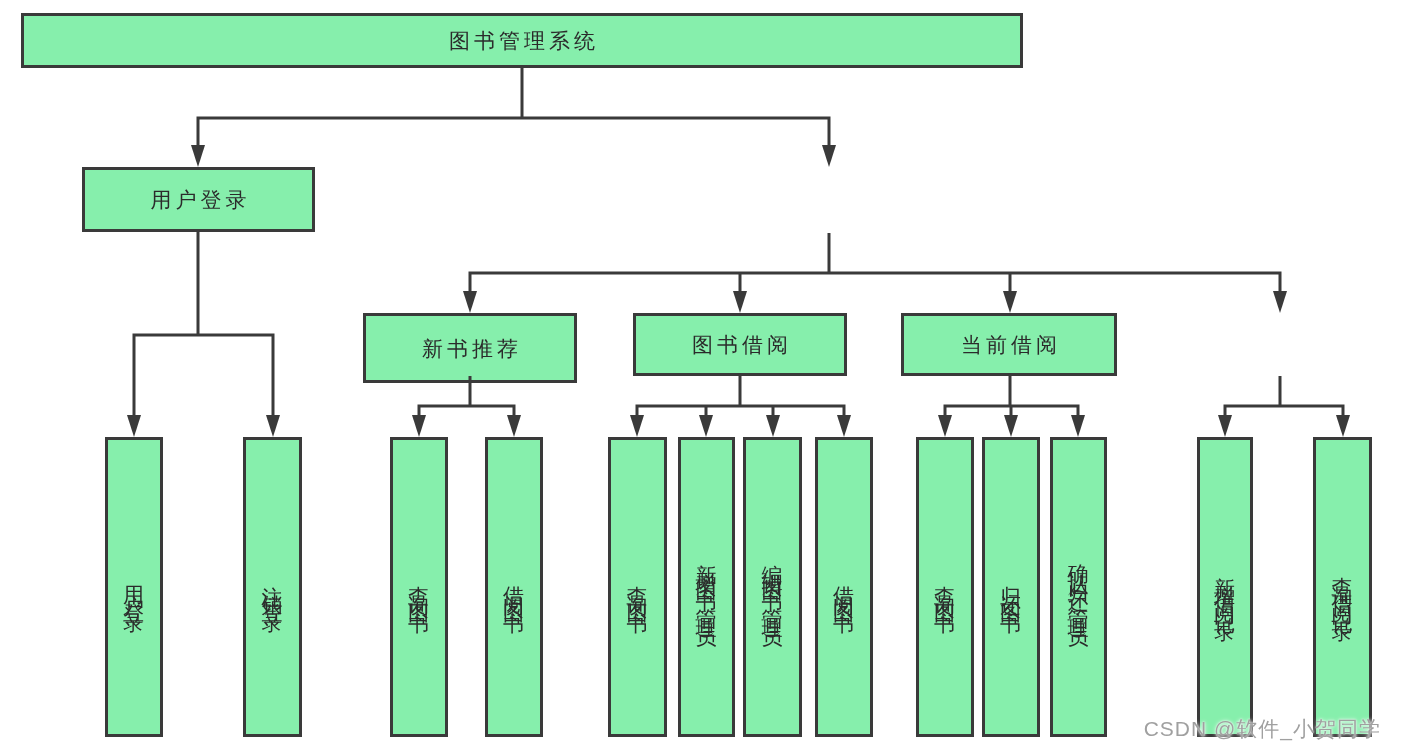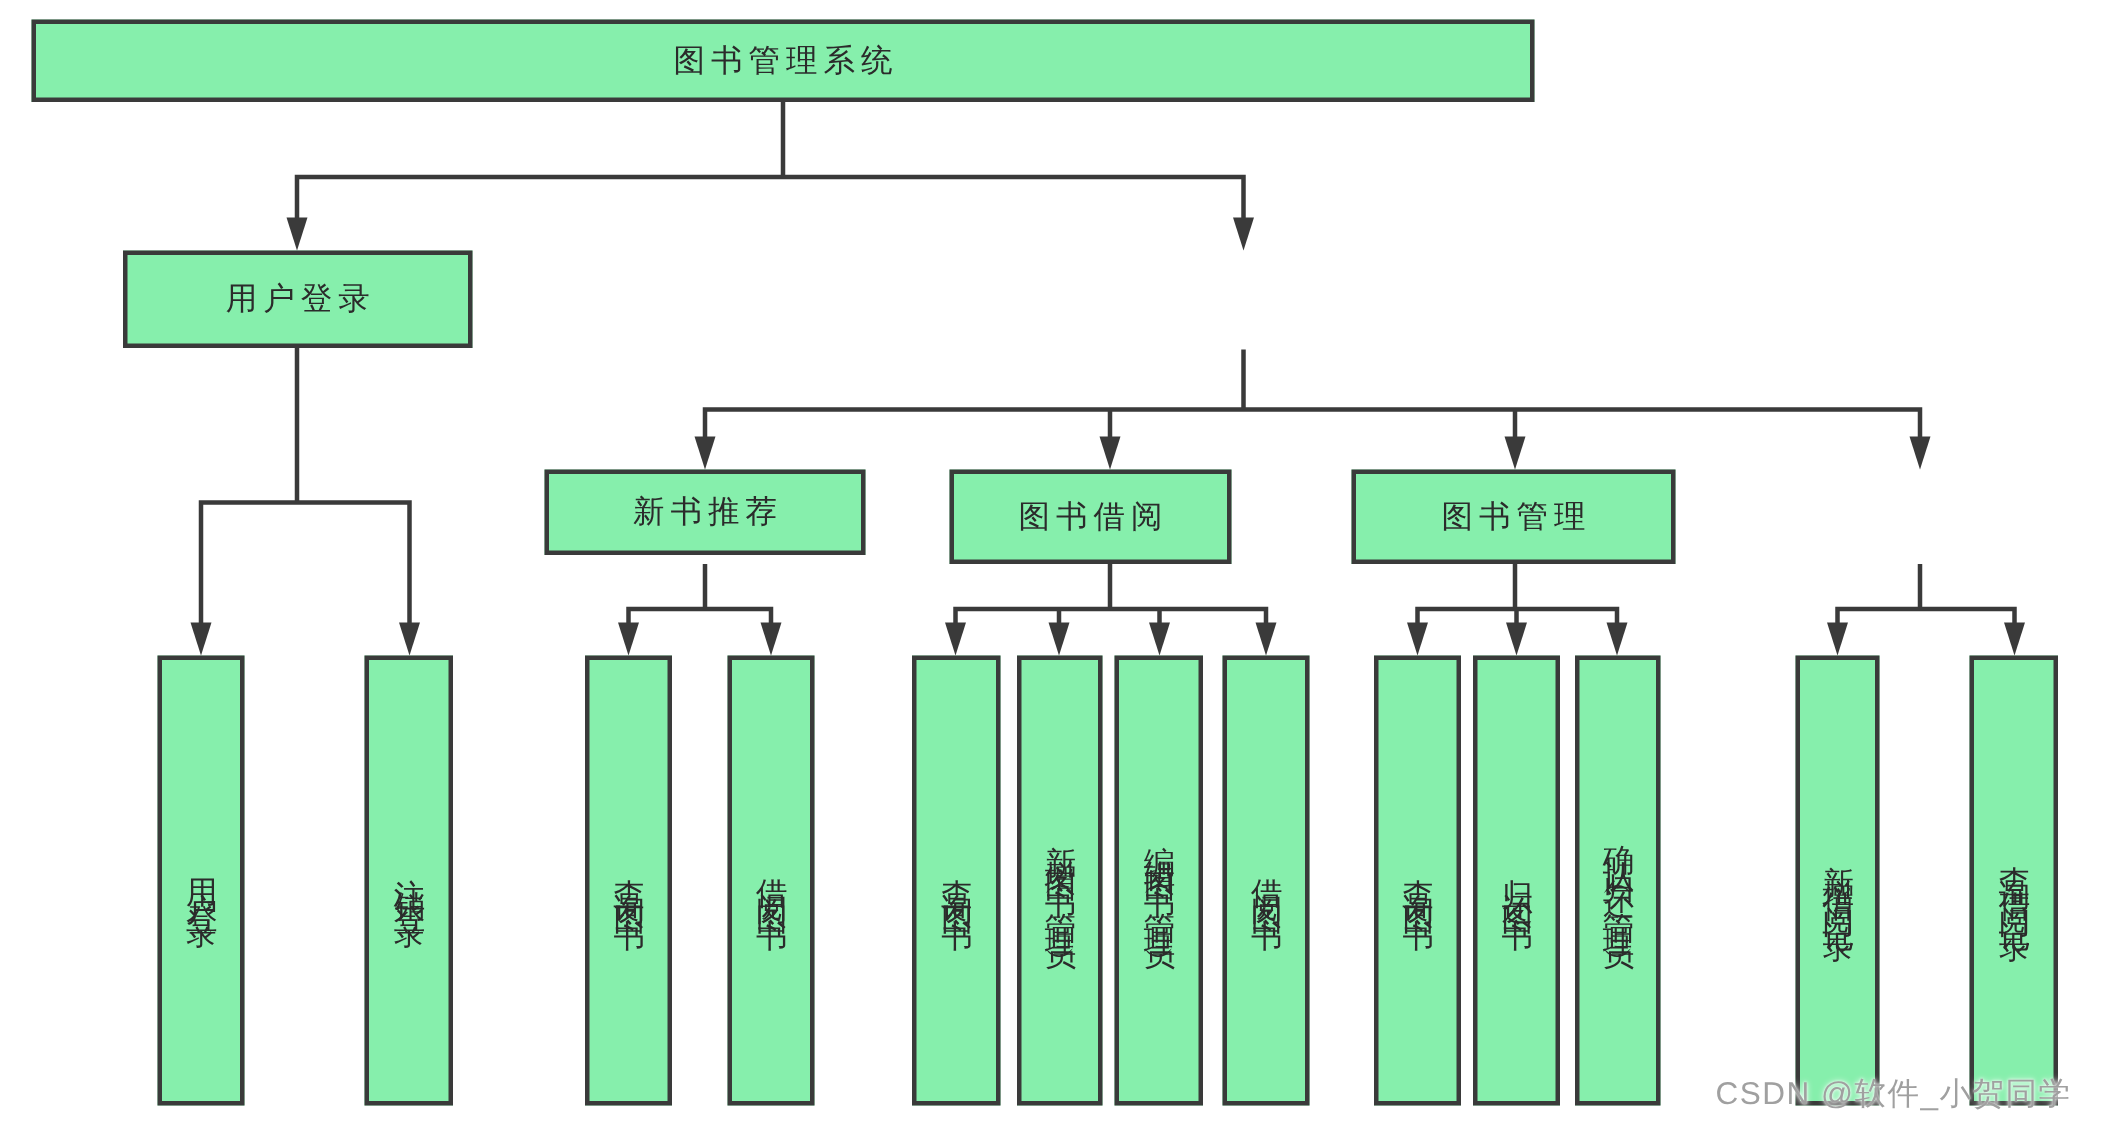--- a/index.html
+++ b/index.html
@@ -116,7 +116,7 @@
       <div class="node h" style="left: 82px; top: 167px; width: 233px; height: 65px;">
         <span class="label">用户登录</span>
       </div>
-      <div class="node h" style="left: 363px; top: 313px; width: 214px; height: 57px; justify-content: center;">
+      <div class="node h" style="left: 363px; top: 313px; width: 214px; height: 70px; justify-content: center;">
         <span class="label">新书推荐</span>
       </div>
       <div class="node h" style="left: 633px; top: 313px; width: 188px; height: 63px;">

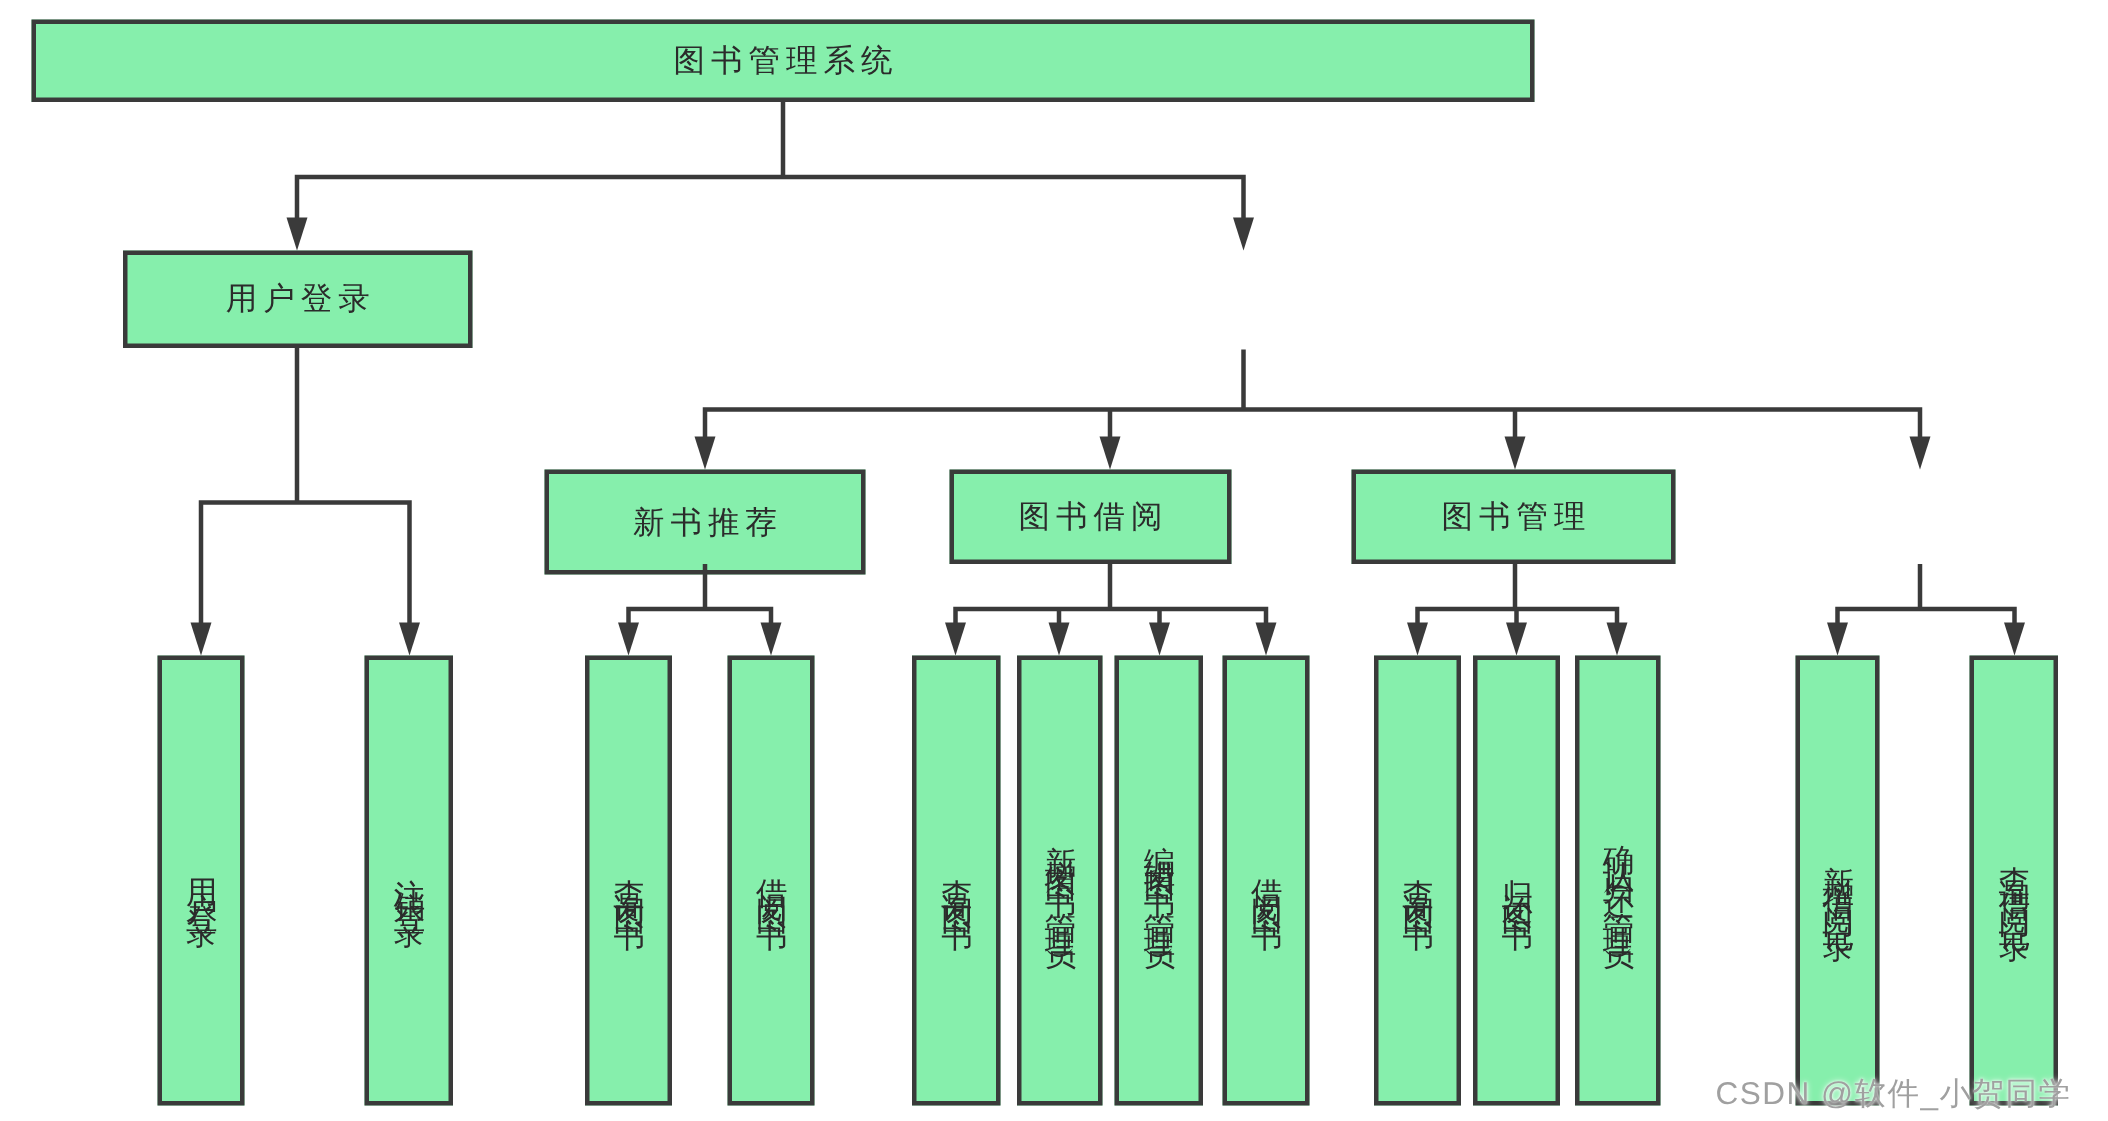--- a/index.html
+++ b/index.html
@@ -119,7 +119,7 @@
       <div class="node h" style="left: 363px; top: 313px; width: 214px; height: 70px; justify-content: center;">
         <span class="label">新书推荐</span>
       </div>
-      <div class="node h" style="left: 633px; top: 313px; width: 188px; height: 63px;">
+      <div class="node h" style="left: 633px; top: 313px; width: 214px; height: 63px;">
         <span class="label">图书借阅</span>
       </div>
       <div class="node h" style="left: 901px; top: 313px; width: 216px; height: 63px;">

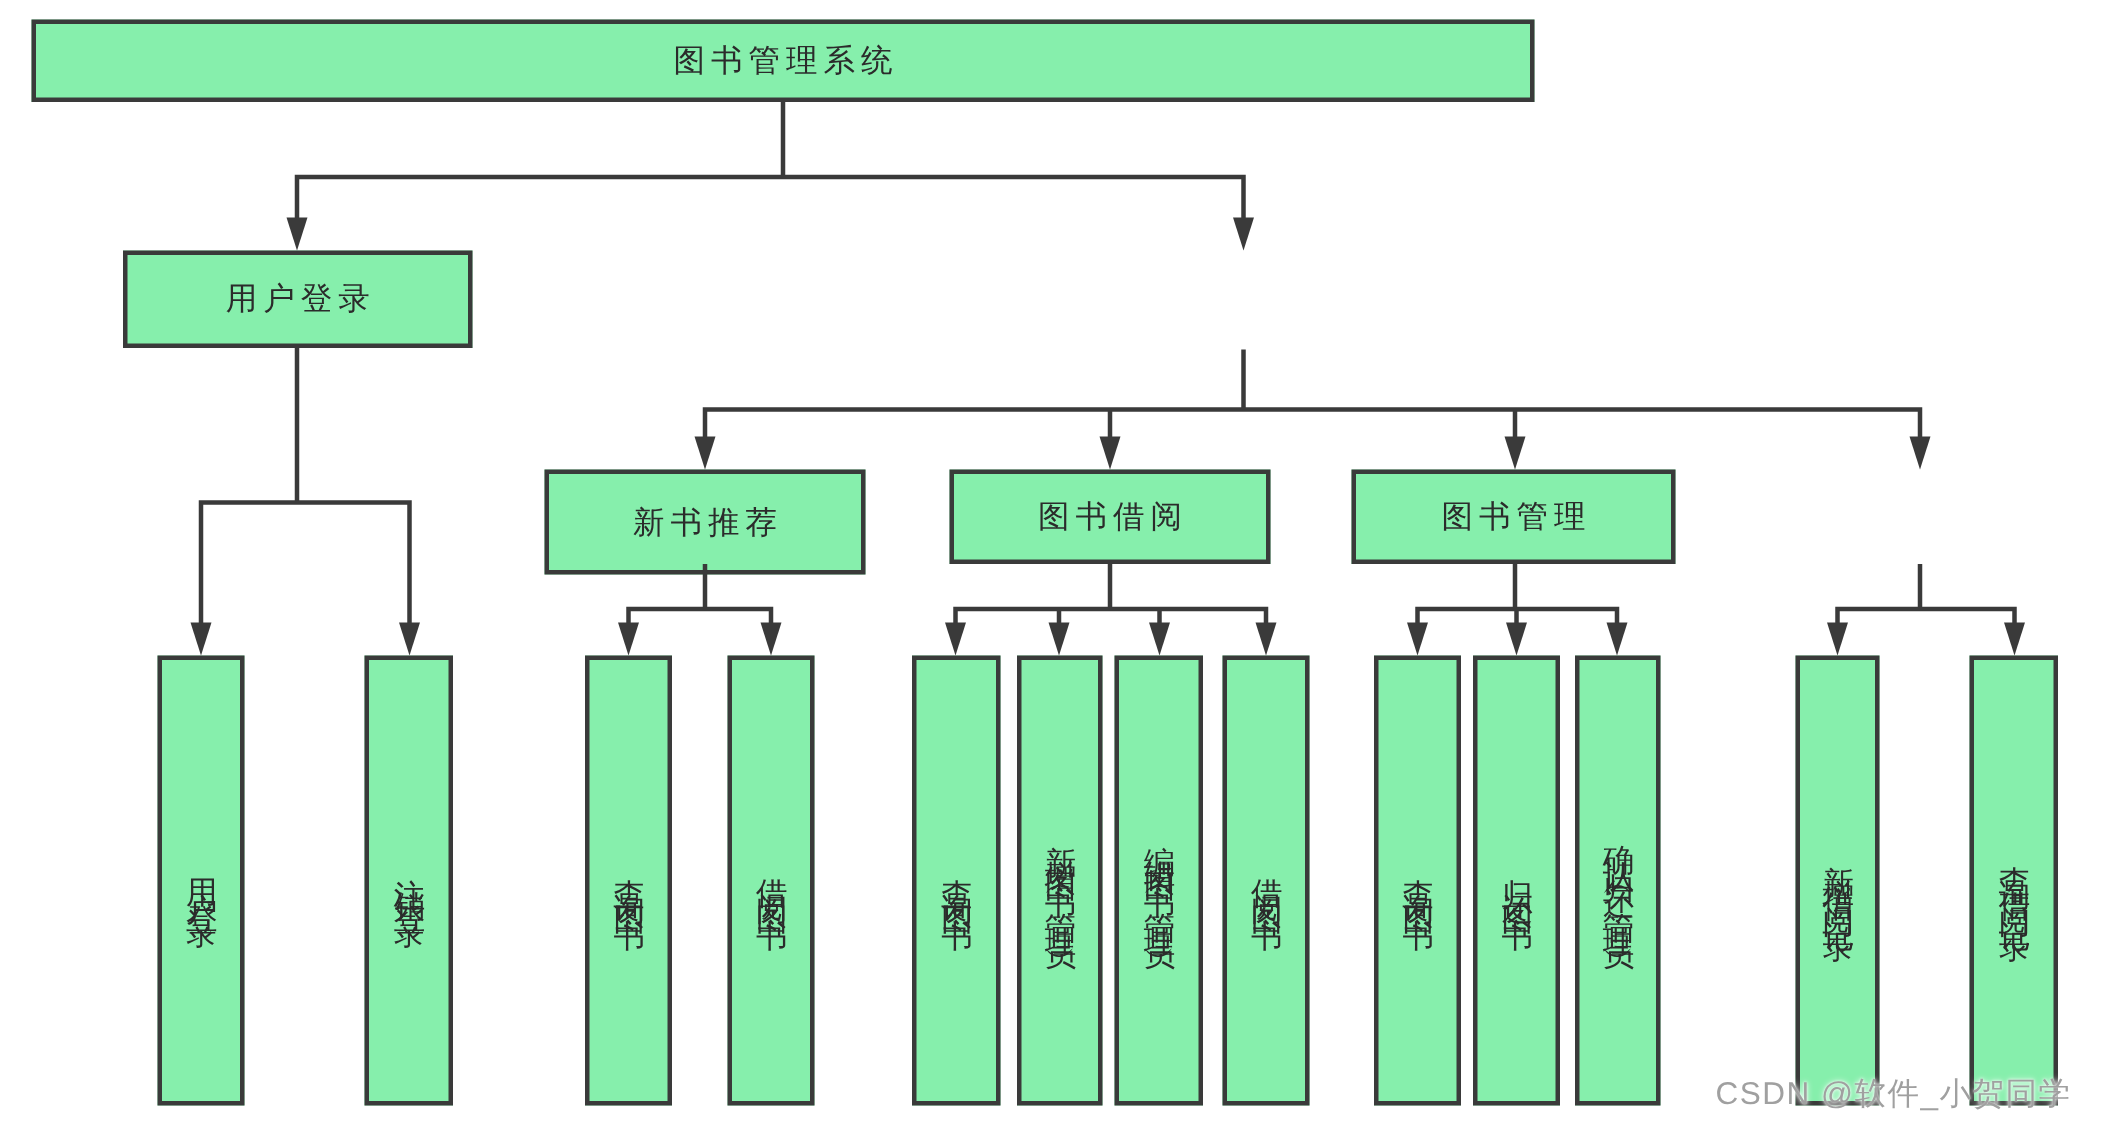--- a/index.html
+++ b/index.html
@@ -123,7 +123,7 @@
         <span class="label">图书借阅</span>
       </div>
       <div class="node h" style="left: 901px; top: 313px; width: 216px; height: 63px;">
-        <span class="label">图书管理</span>
+        <span class="label">当前借阅</span>
       </div>
       <div class="node v" style="left: 105px; top: 437px; width: 58px; height: 300px;">
         <span class="label">用户登录</span>

